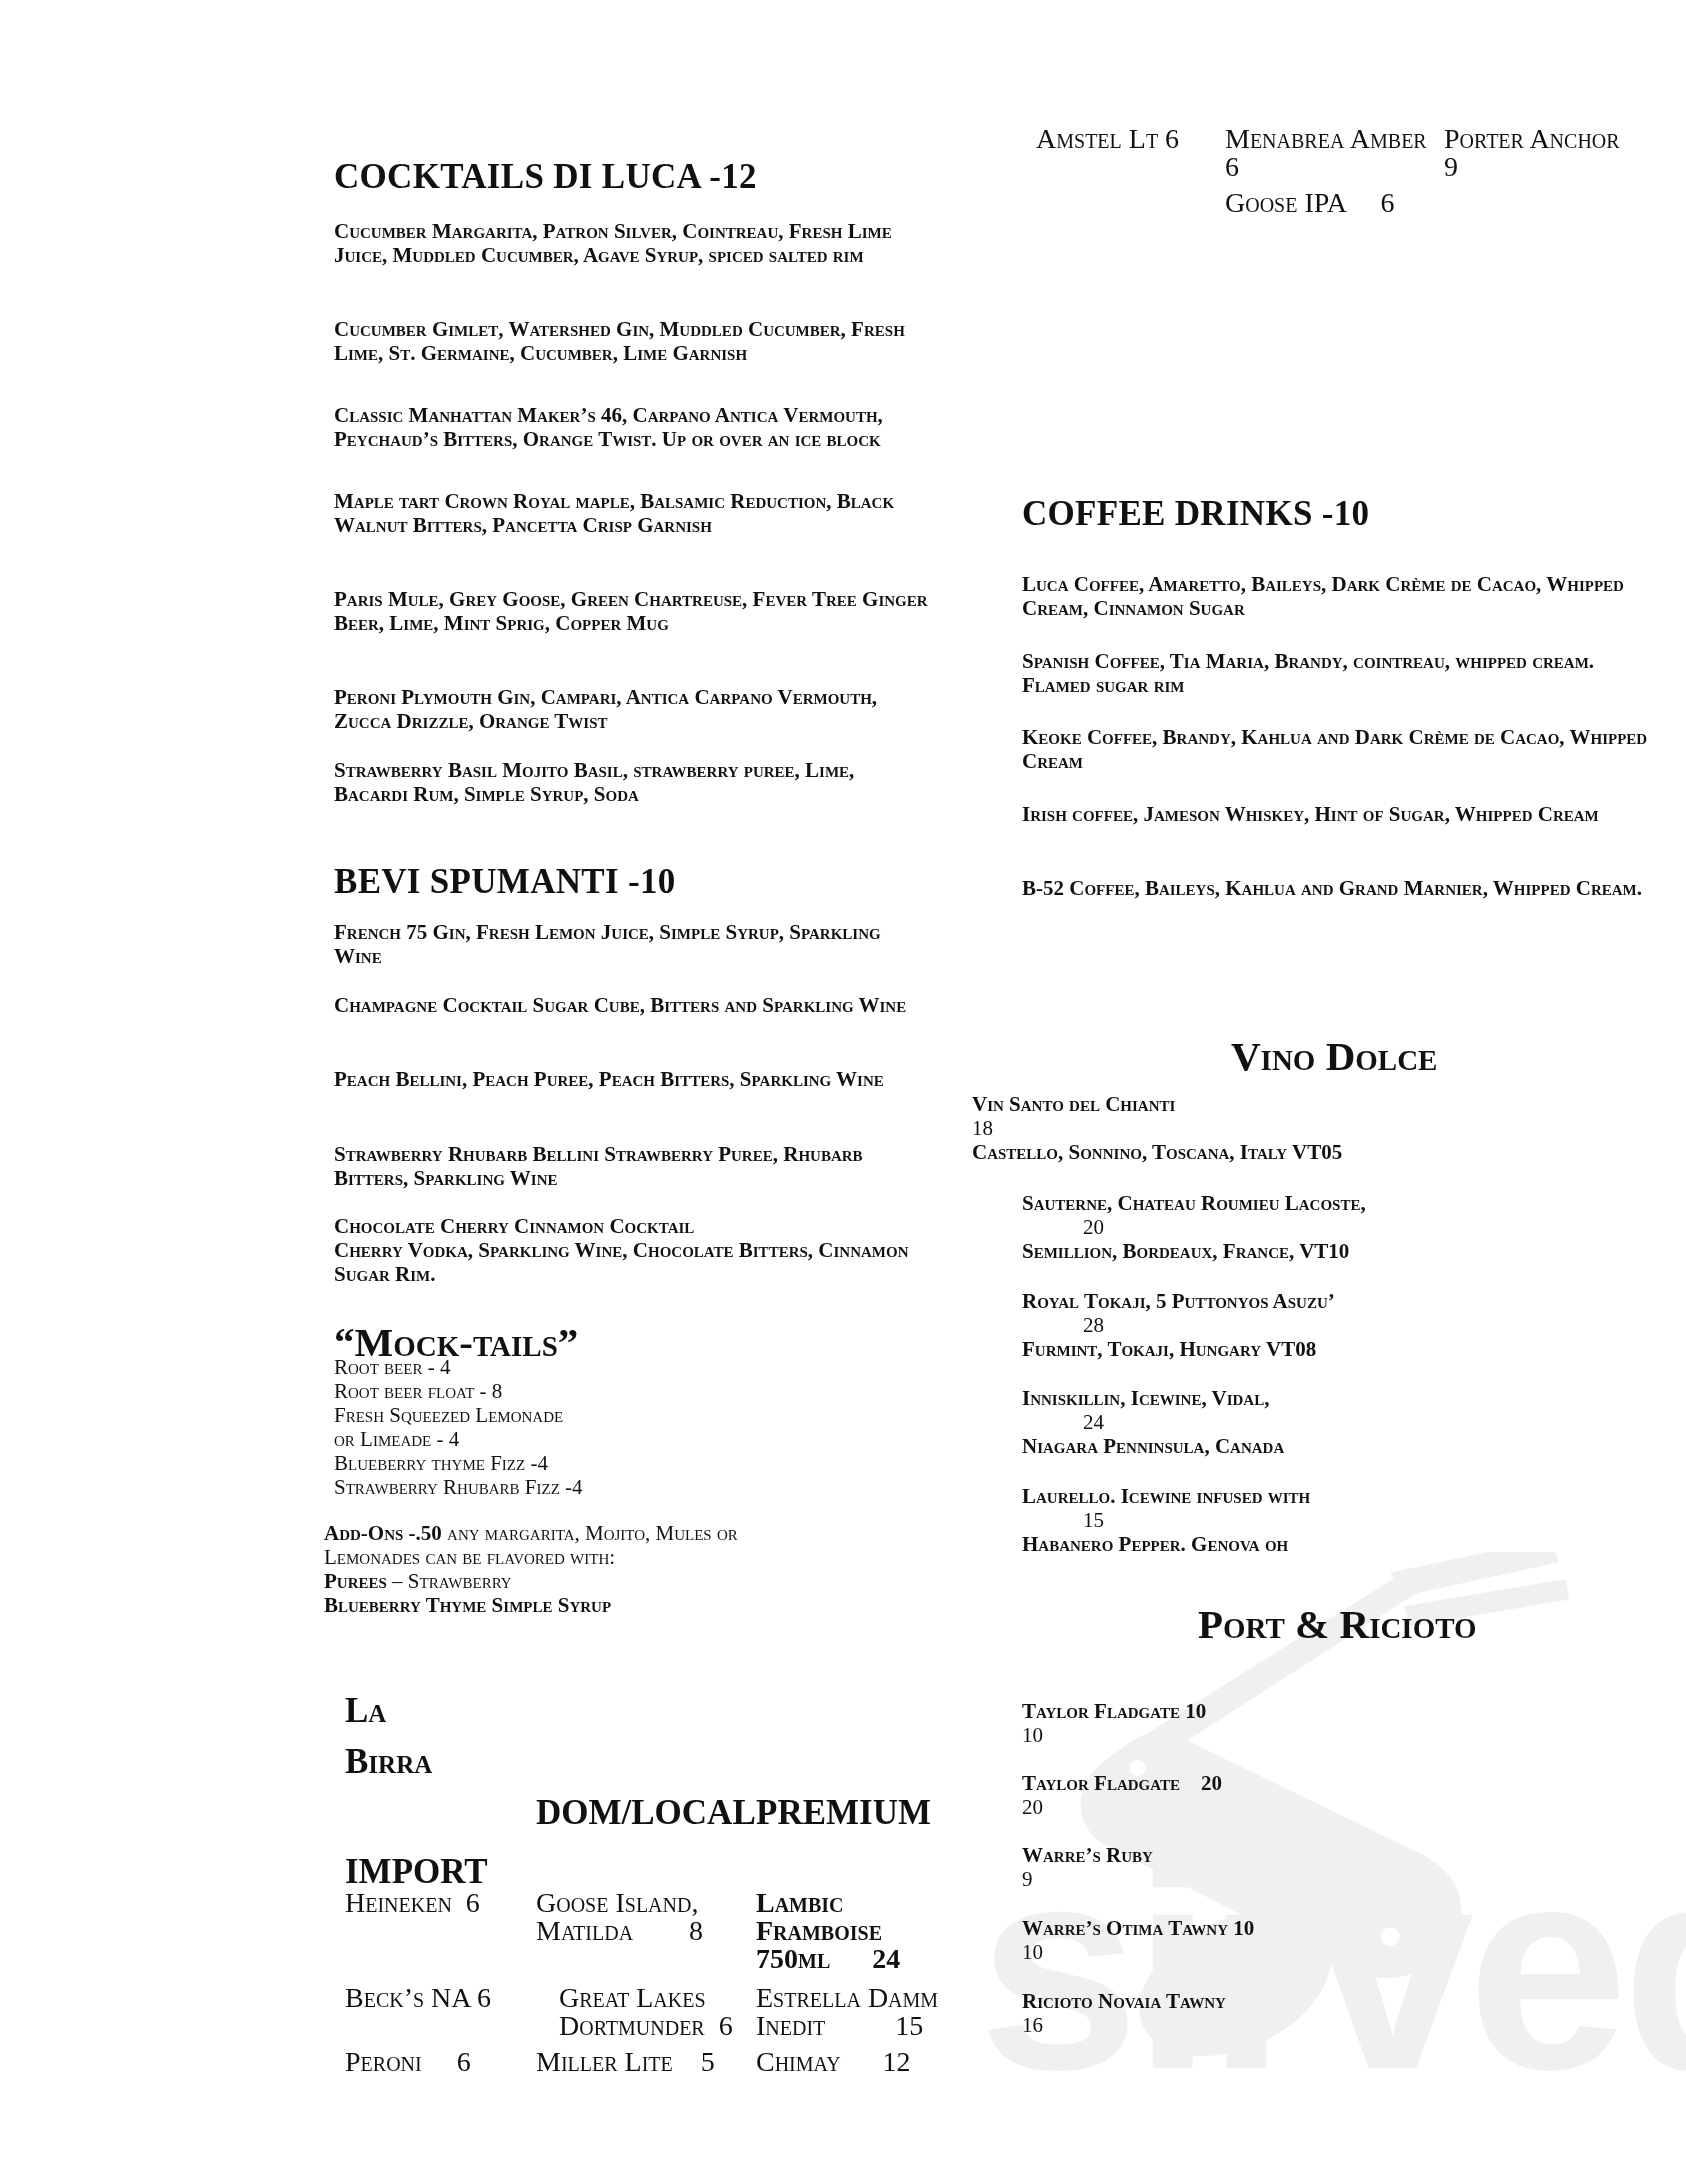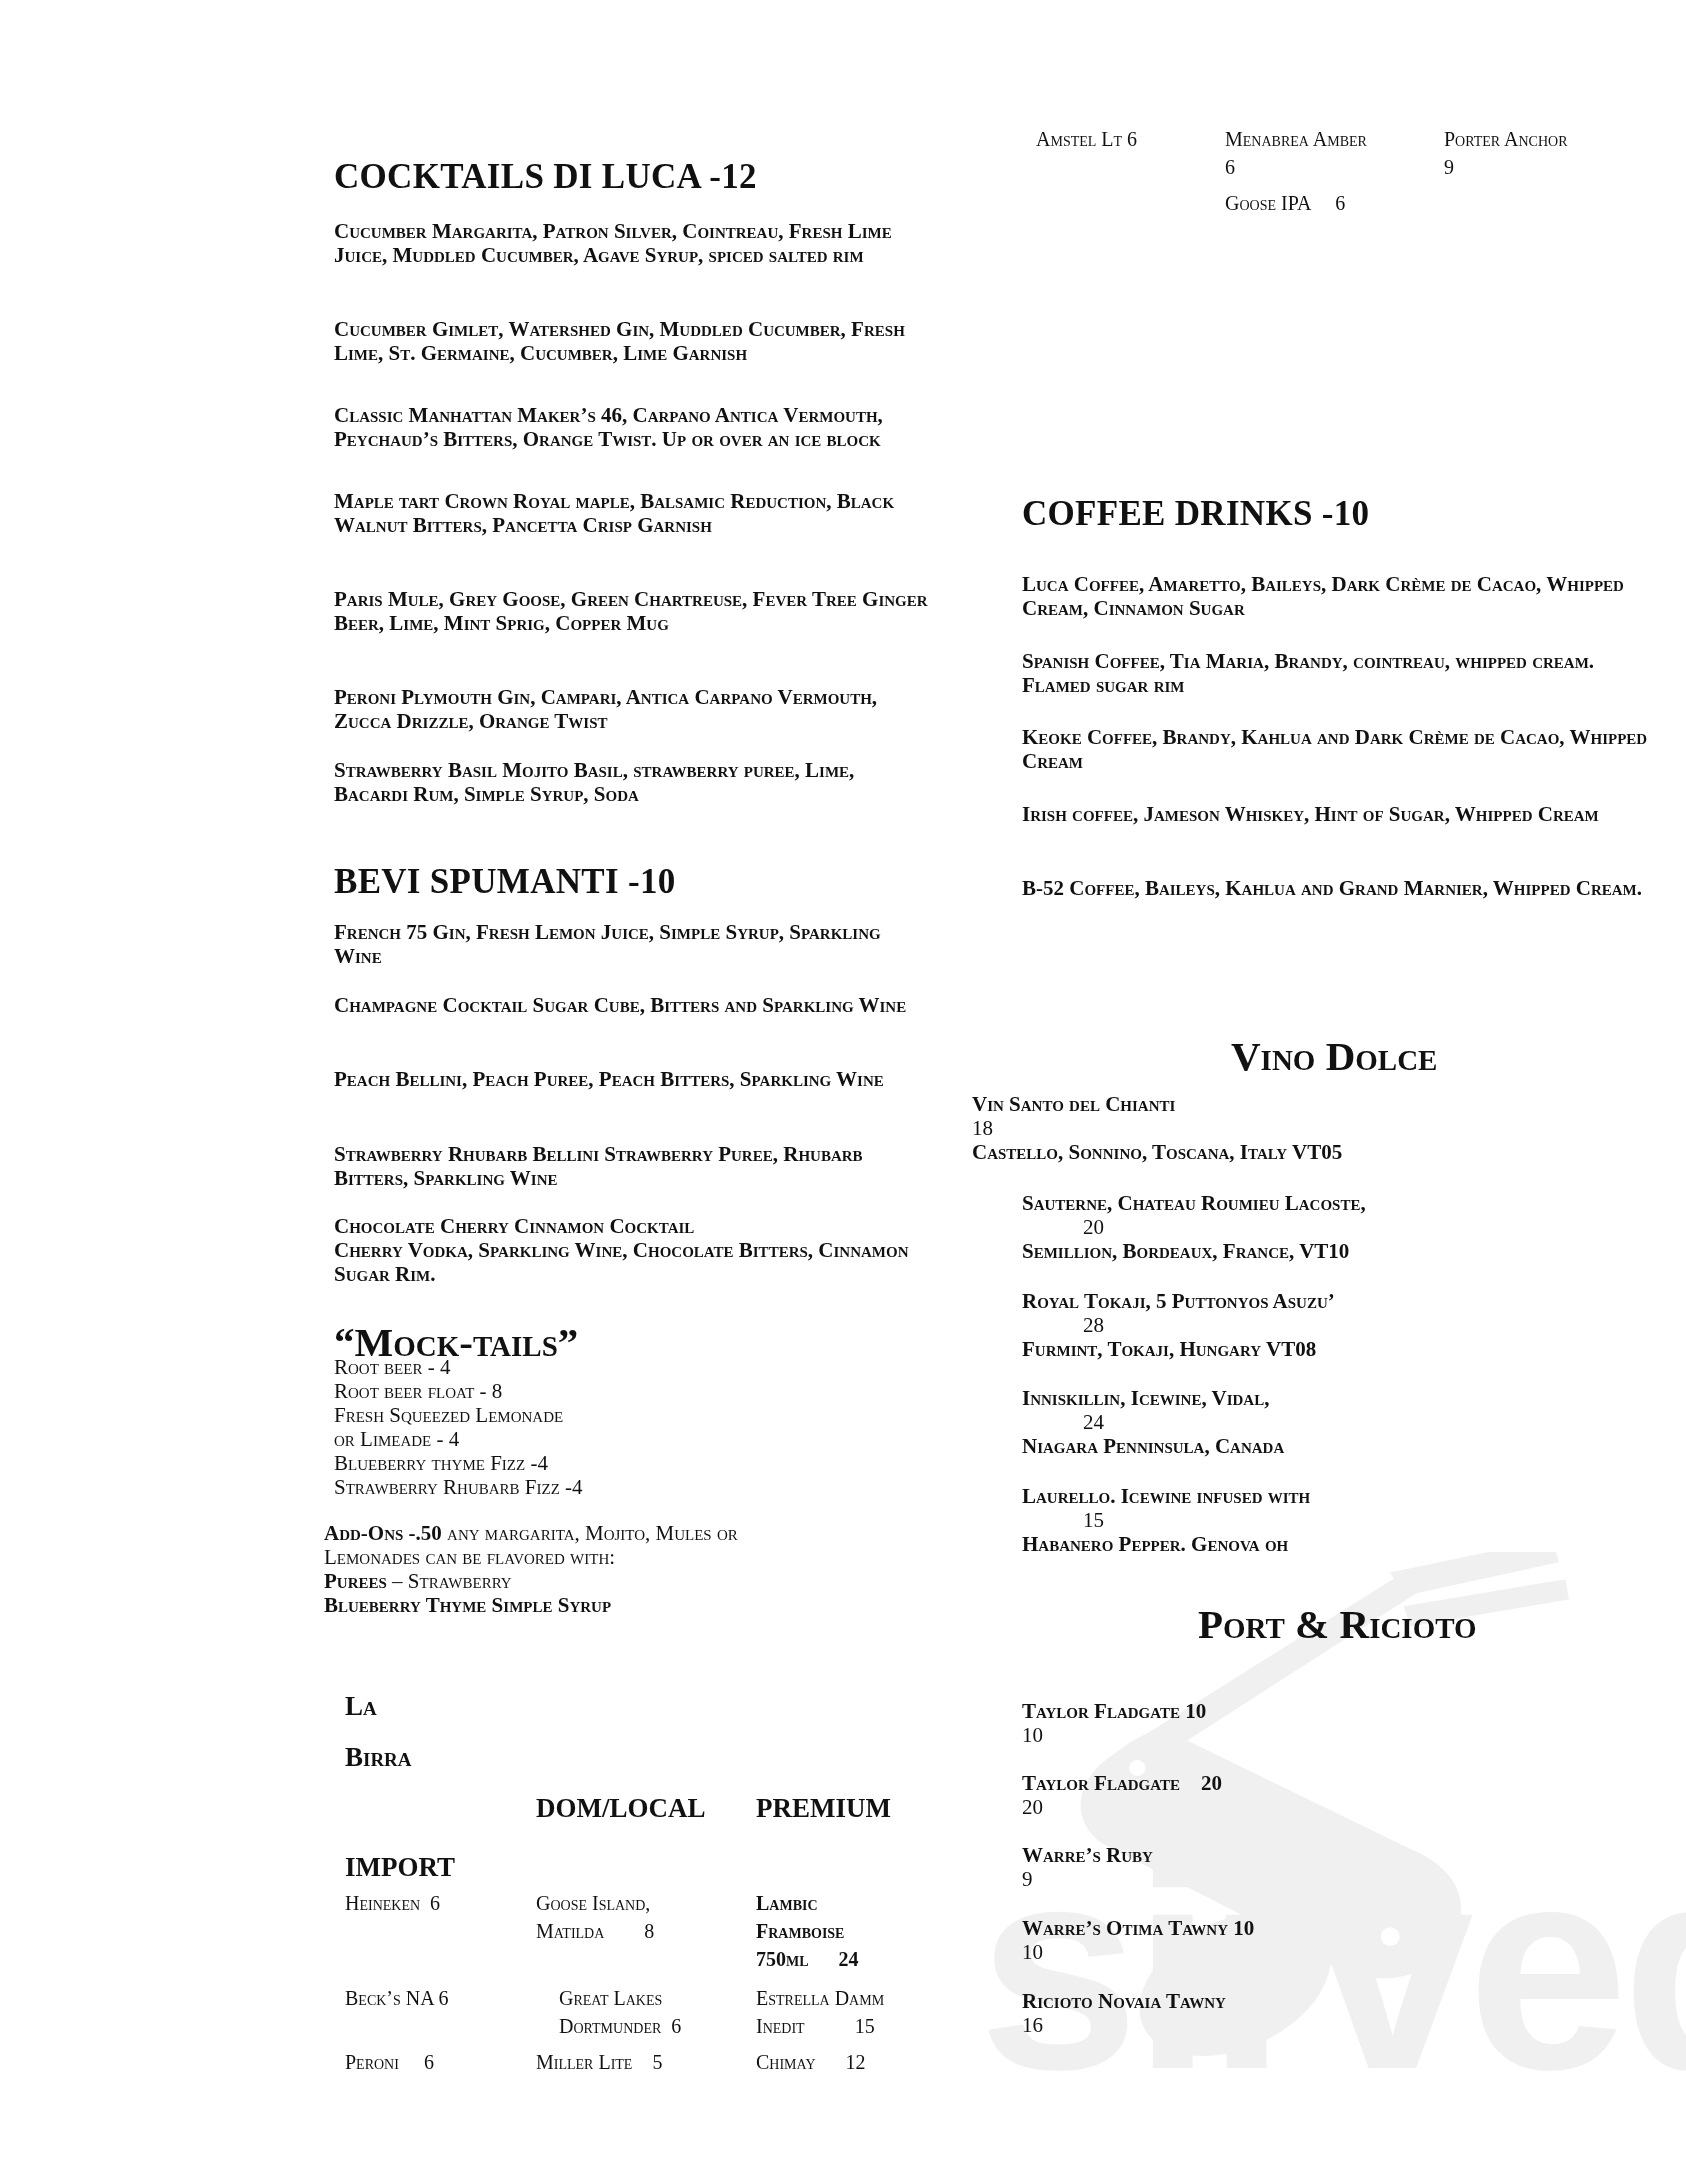--- a/index.html
+++ b/index.html
@@ -19,7 +19,7 @@
   .item .desc { font-weight: 700; }
   .line { font-size: 21px; line-height: 24px; font-variant: small-caps; white-space: nowrap; }
   .bold { font-weight: 700; }
-  .beer { font-size: 20px; line-height: 28px; font-variant: small-caps; white-space: pre; }
+  .beer { font-size: 28px; line-height: 28px; font-variant: small-caps; white-space: pre; }
   .beer-head { font-weight: 700; font-size: 27px; line-height: 1; white-space: nowrap; }
   .wine-price { display: block; }
 </style>

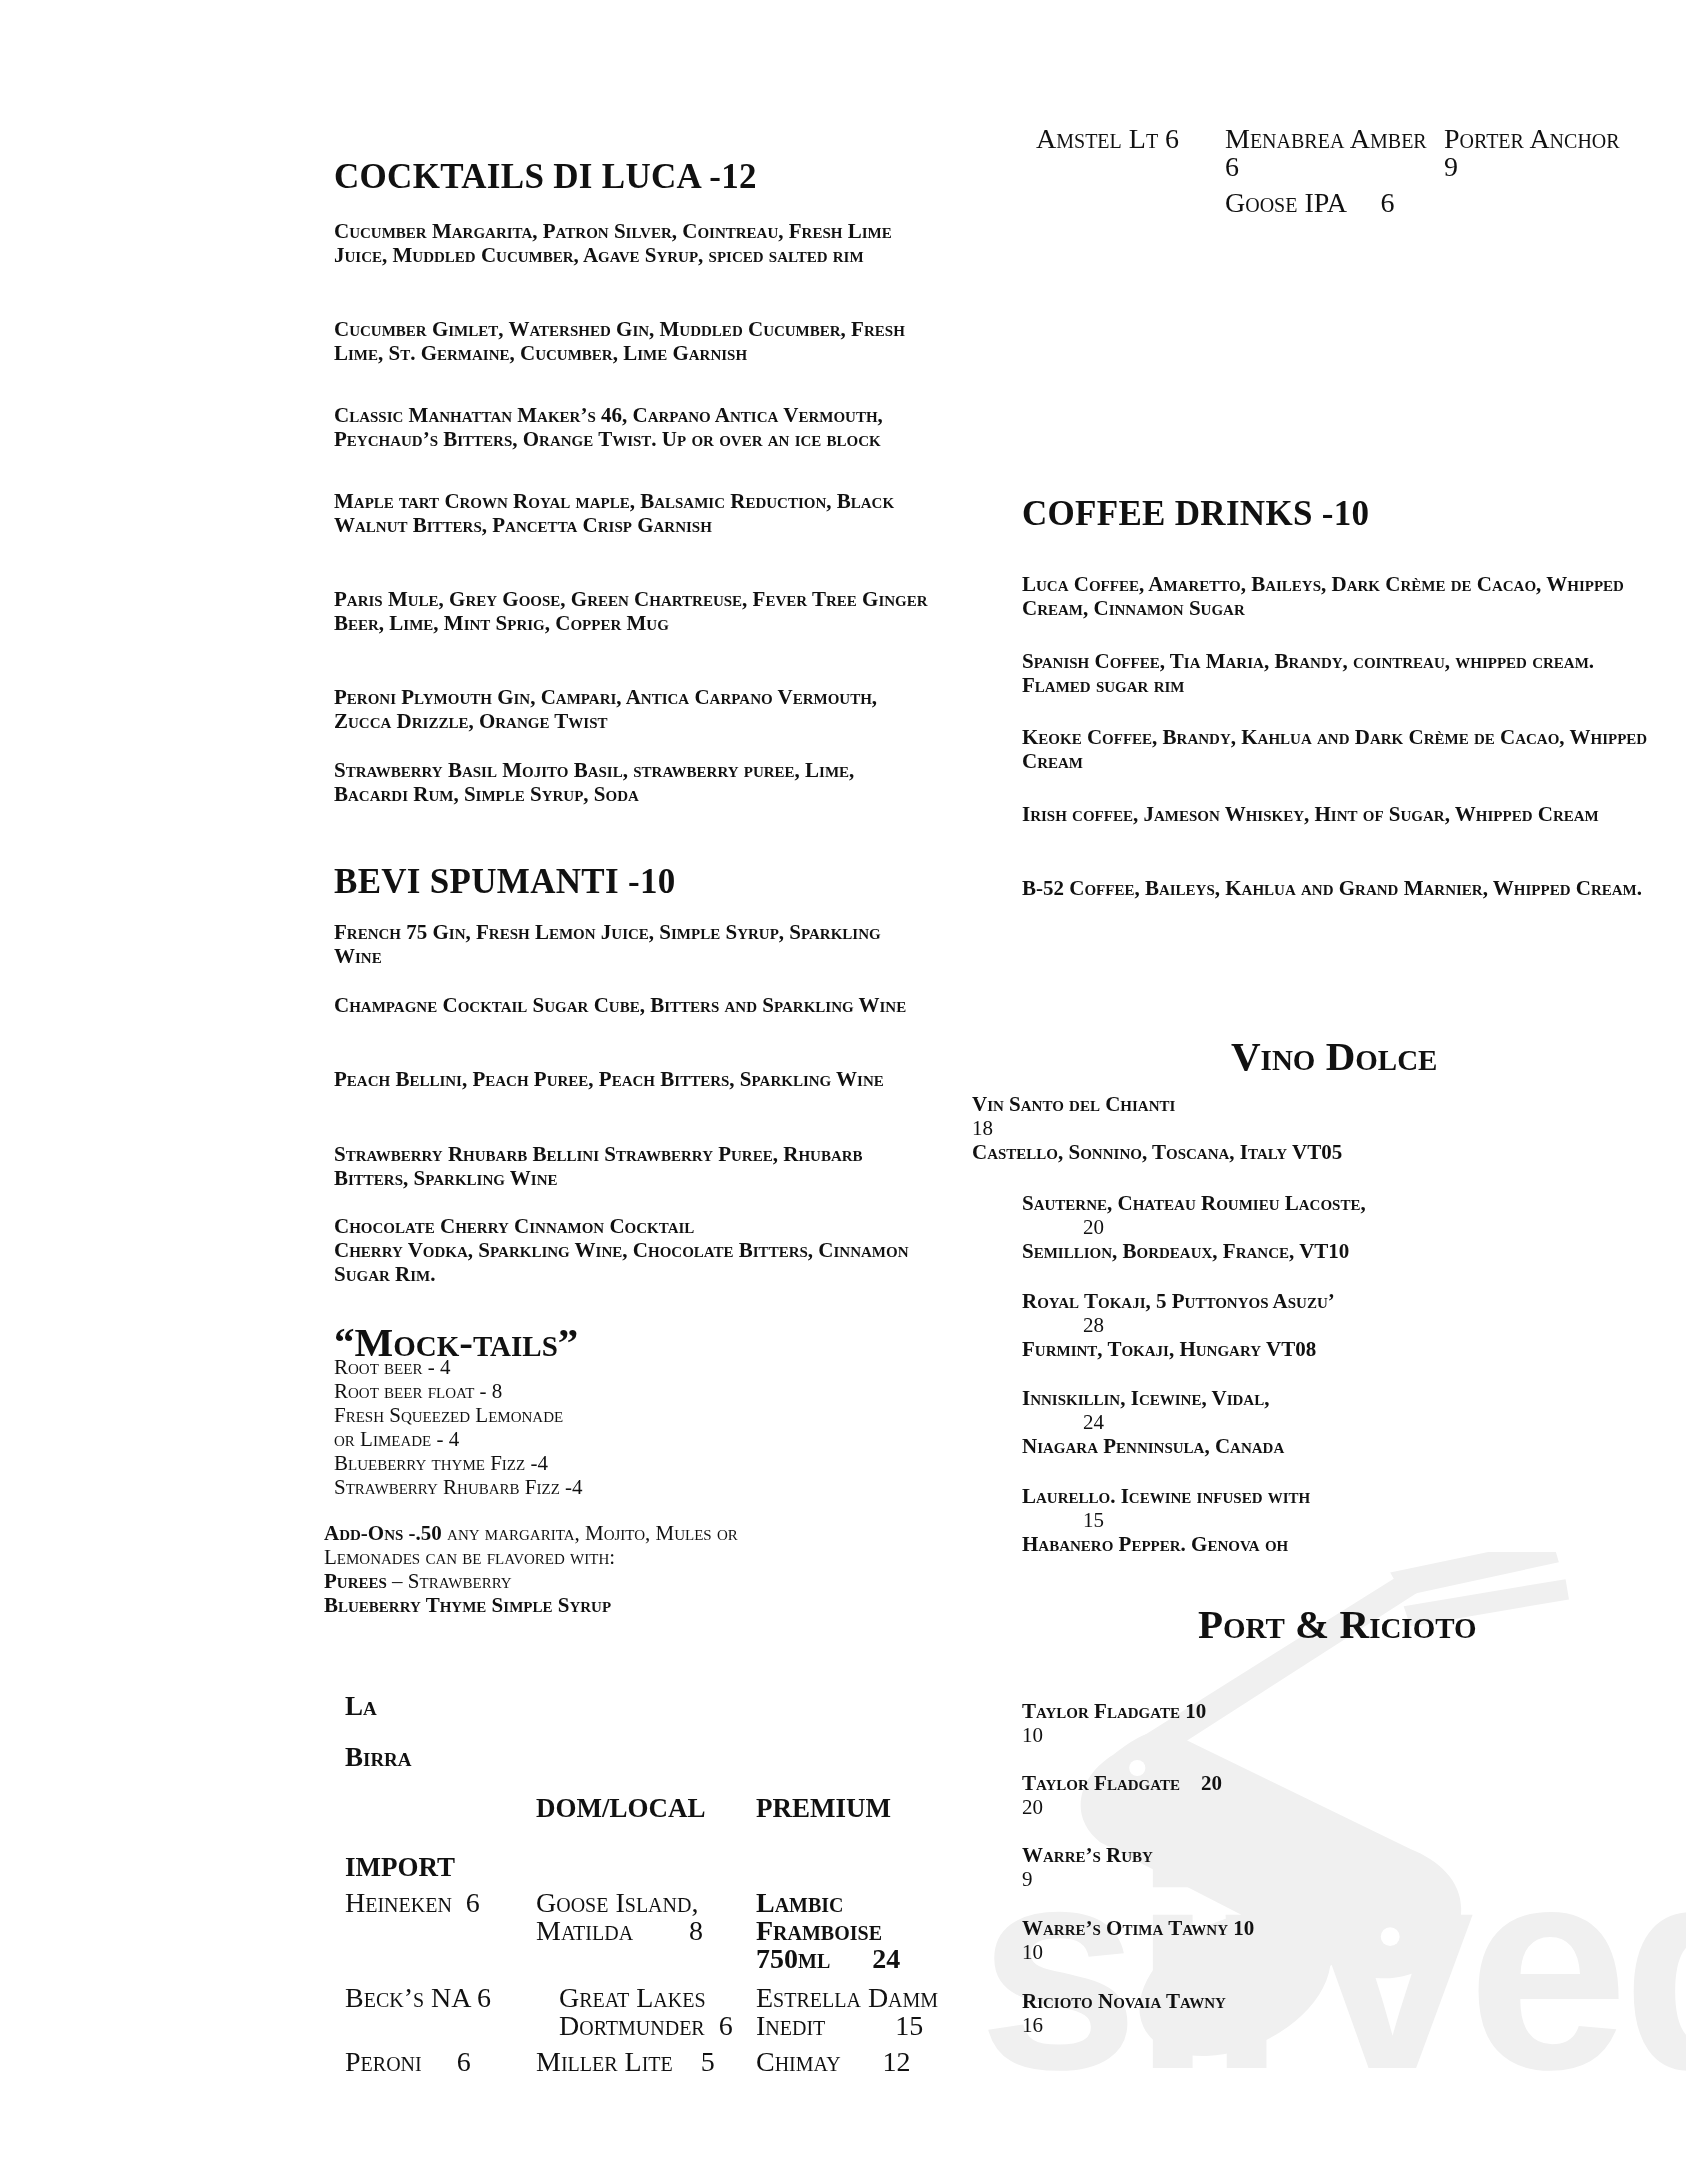--- a/index.html
+++ b/index.html
@@ -20,7 +20,7 @@
   .line { font-size: 21px; line-height: 24px; font-variant: small-caps; white-space: nowrap; }
   .bold { font-weight: 700; }
   .beer { font-size: 28px; line-height: 28px; font-variant: small-caps; white-space: pre; }
-  .beer-head { font-weight: 700; font-size: 27px; line-height: 1; white-space: nowrap; }
+  .beer-head { font-weight: 700; font-size: 35px; line-height: 1; white-space: nowrap; }
   .wine-price { display: block; }
 </style>
 </head>

